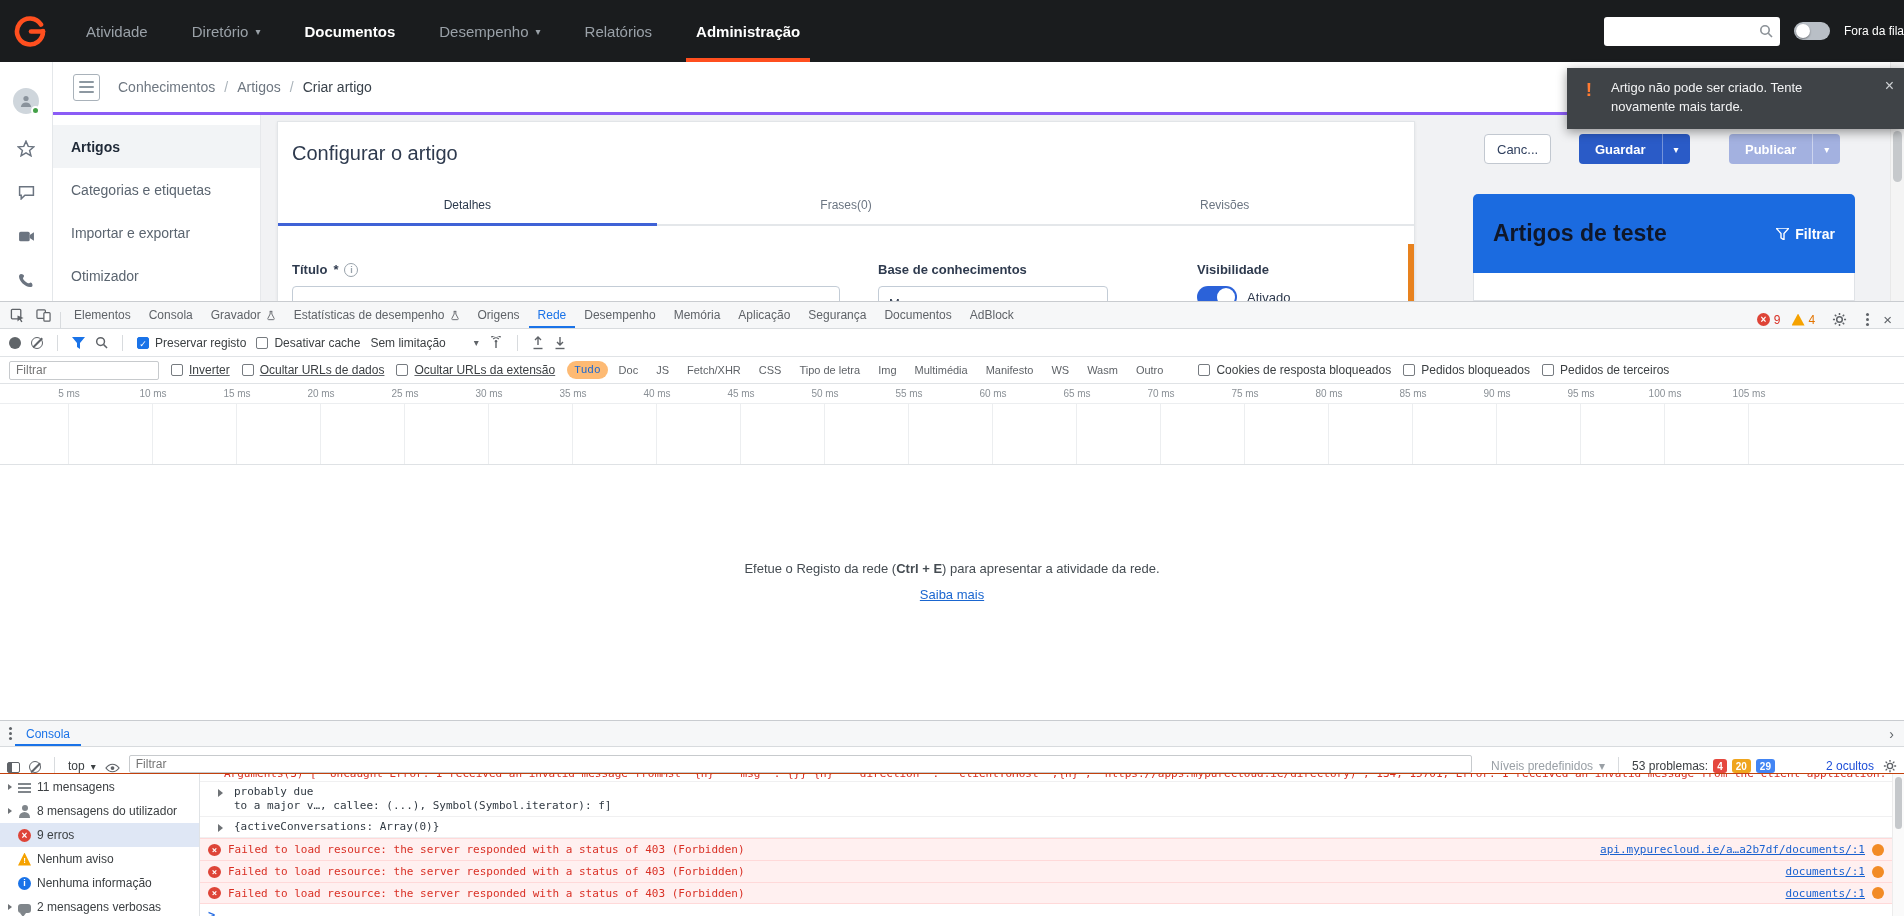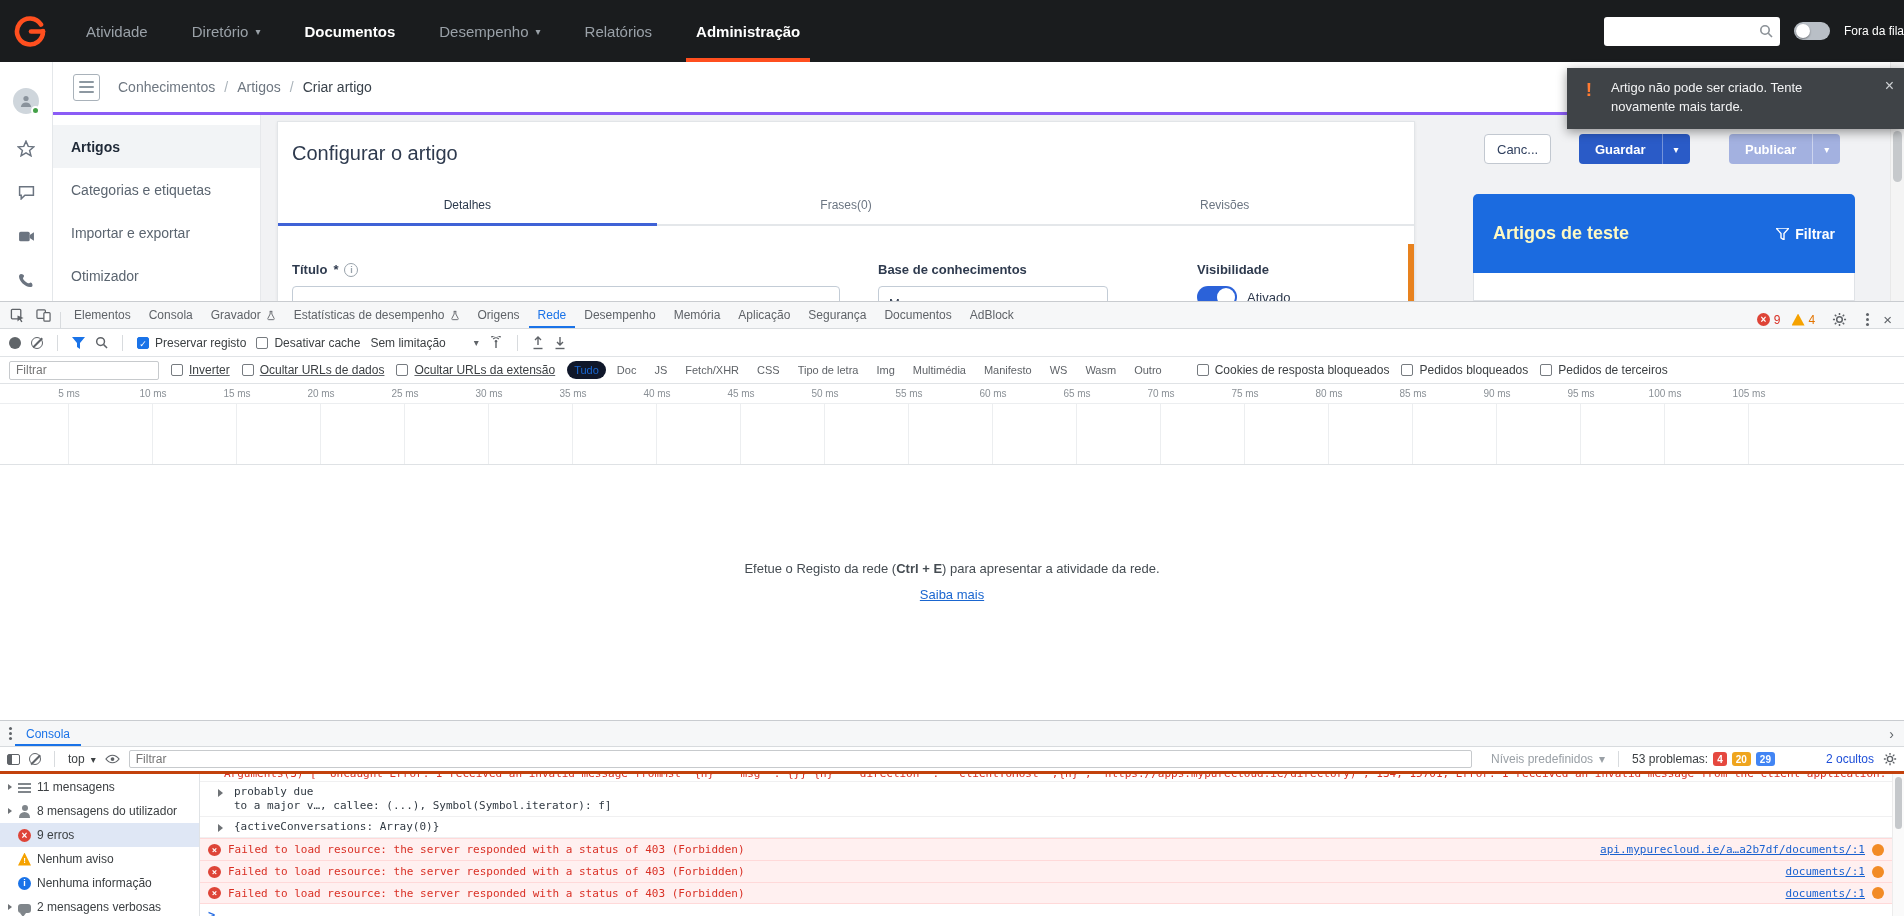--- a/index.html
+++ b/index.html
@@ -86,7 +86,7 @@
                           border-left:1px solid rgba(255,255,255,.45);font-size:10px;}
   .test-panel{position:absolute;left:1473px;top:132px;width:382px;height:79px;background:#1b6be0;
               border-radius:5px 5px 0 0;display:flex;align-items:center;padding:0 20px;justify-content:space-between;}
-  .test-panel-title{color:#fef9c3;font-size:18px;font-weight:bold;}
+  .test-panel-title{color:#0f172a;font-size:23px;font-weight:bold;}
   .test-panel-filter{display:flex;align-items:center;gap:6px;color:#fff;font-size:14px;font-weight:bold;cursor:pointer;}
   .test-panel-body{position:absolute;left:1473px;top:211px;width:382px;bottom:0;background:#fff;
                    border:1px solid #dfe2e6;border-top:none;}

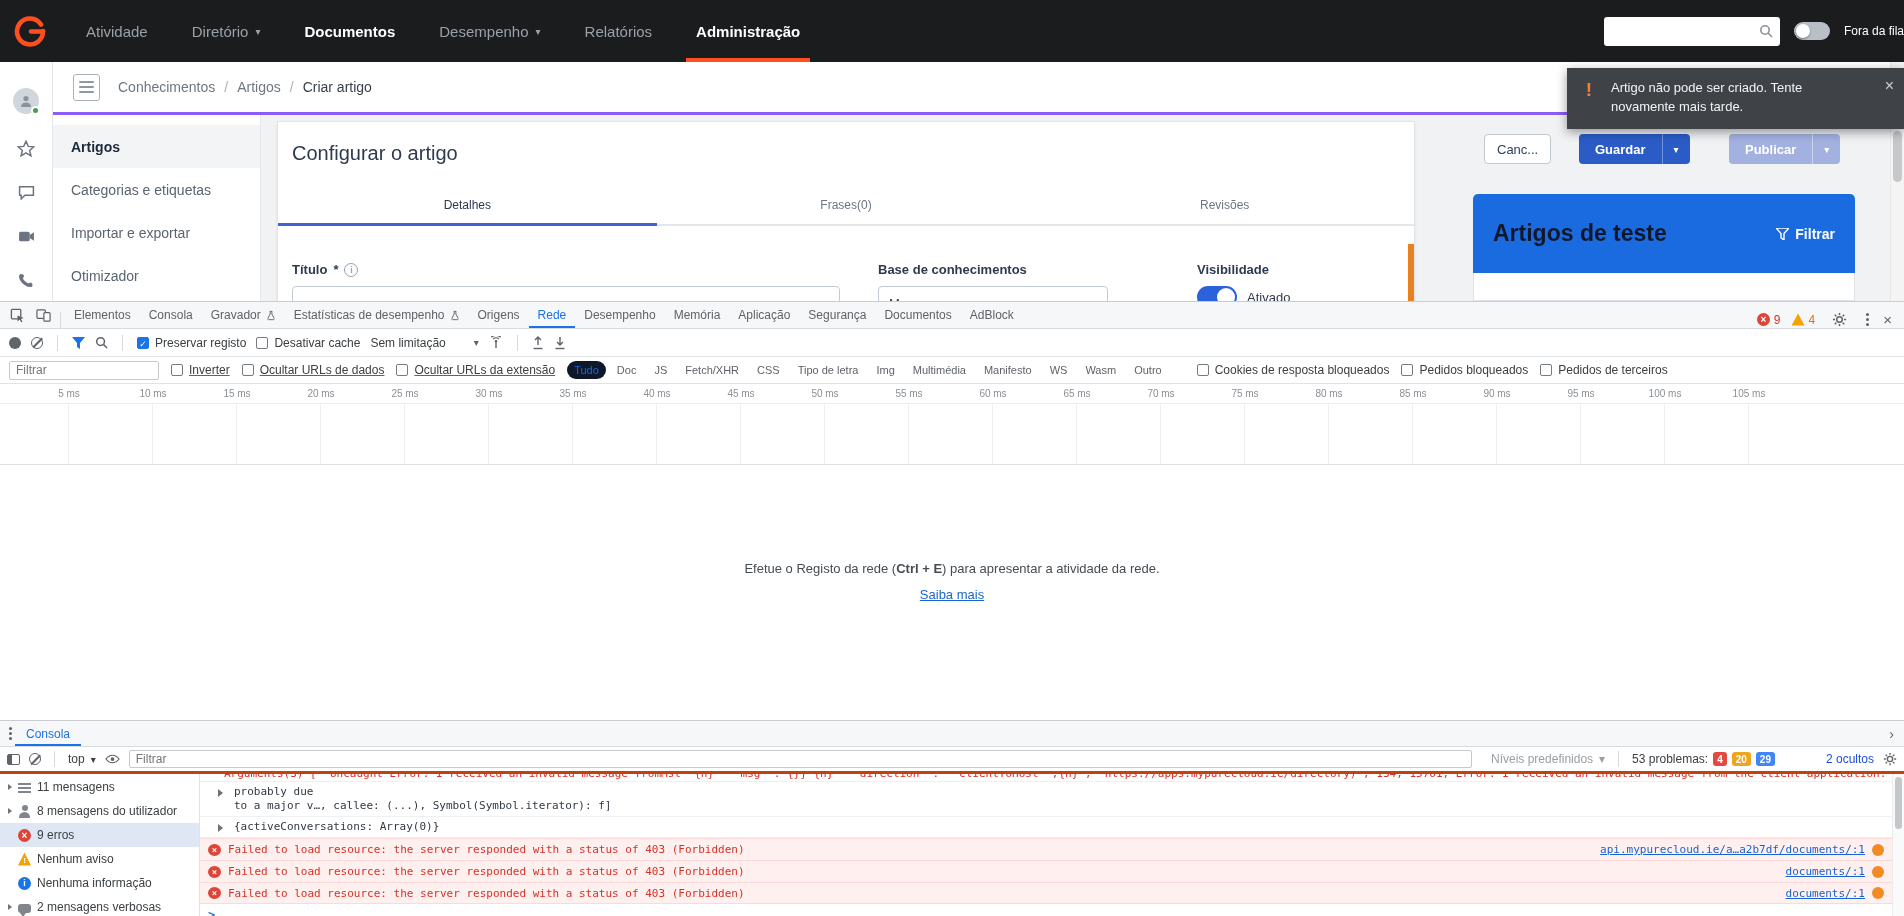--- a/index.html
+++ b/index.html
@@ -135,7 +135,7 @@
   .filter-input{width:150px;height:19px;border:1px solid #c7cacd;border-radius:2px;font-size:12px;padding:0 6px;outline:none;color:#333;font-family:inherit;}
   .pills{display:flex;align-items:center;gap:4px;}
   .pill{font-size:11px;color:#5f6368;padding:3px 7px;border-radius:9px;cursor:pointer;white-space:nowrap;}
-  .pill.active{background:#0f172a;color:#1967d2;}
+  .pill.active{background:#fdba74;color:#1967d2;font-family:Liberation Mono, monospace;}
   .right-checks{display:flex;align-items:center;gap:12px;margin-left:16px;}
 
   .timeline{position:relative;height:81px;border-bottom:1px solid #dfe2e5;display:flex;overflow:hidden;background:#fff;}

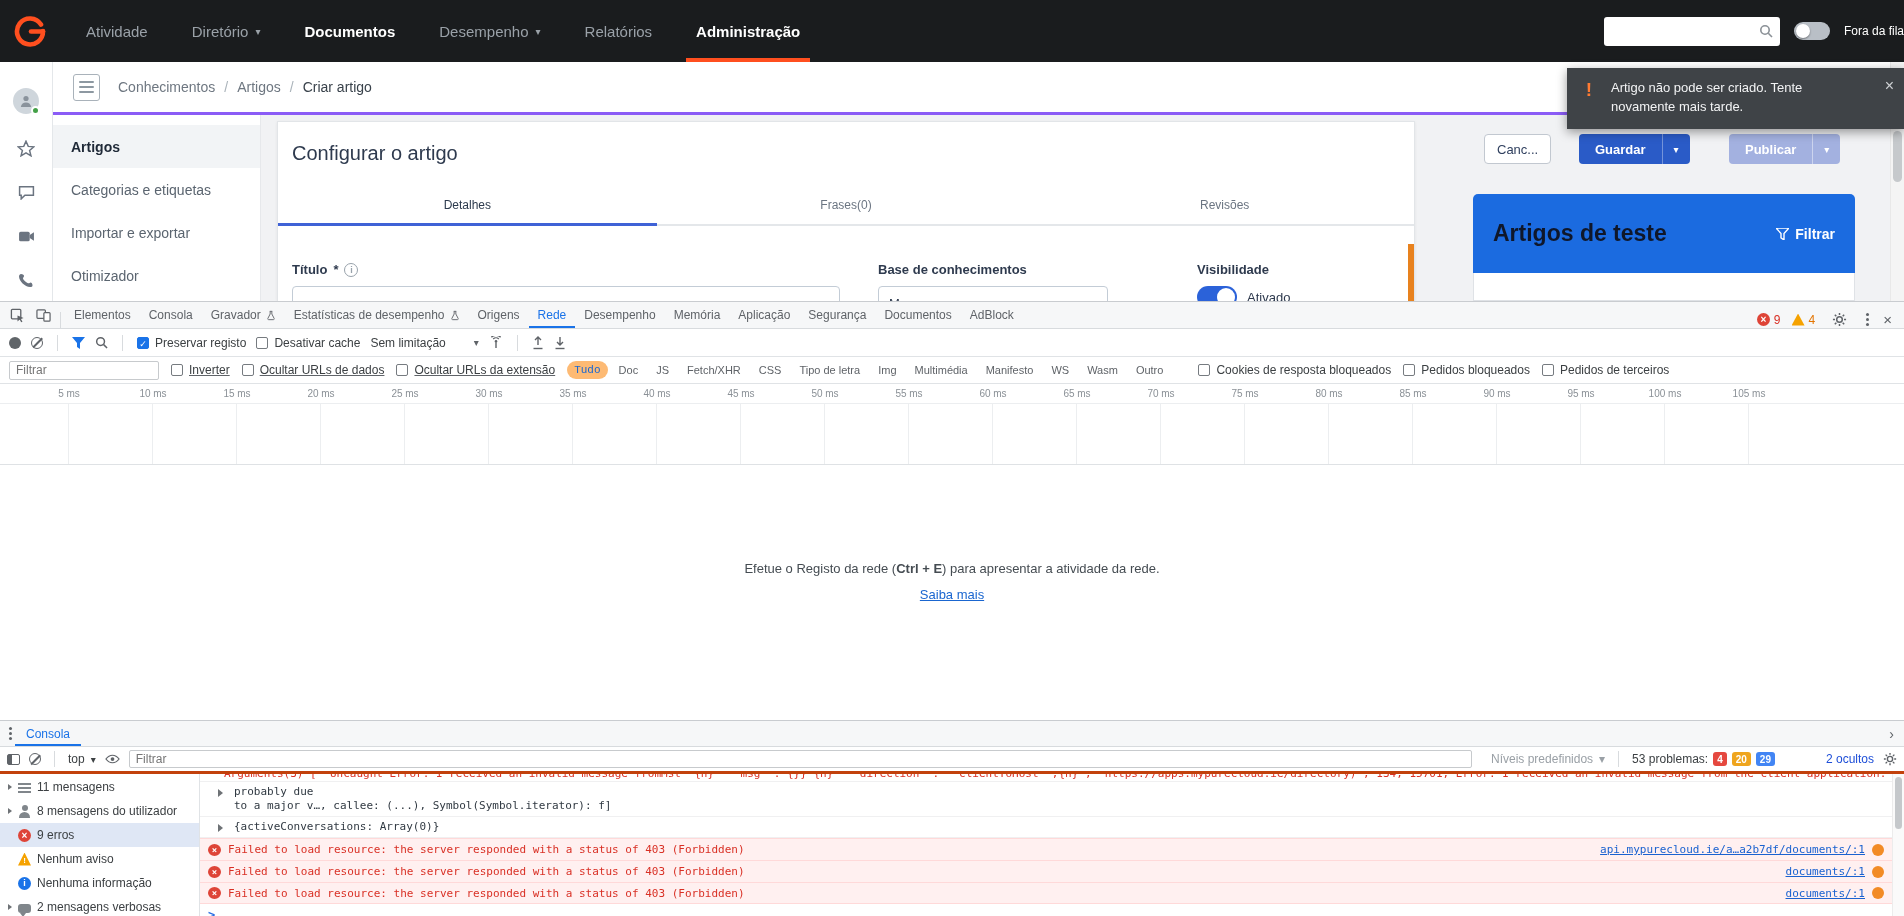--- a/index.html
+++ b/index.html
@@ -155,7 +155,7 @@
   .drawer-tab{height:100%;display:flex;align-items:center;padding:0 11px;color:#1a73e8;position:relative;cursor:pointer;}
   .drawer-tab::after{content:"";position:absolute;left:0;right:0;bottom:0;height:2px;background:#1a73e8;}
   .drawer-more{margin-left:auto;color:#5f6368;font-size:14px;cursor:pointer;padding-right:4px;}
-  .console-toolbar{height:27px;display:flex;align-items:center;gap:9px;padding:0 7px;border-bottom:3px solid #c2410c;}
+  .console-toolbar{height:27px;display:flex;align-items:flex-end;gap:9px;padding:0 7px;border-bottom:1px solid #c2410c;}
   .ic-panel{width:13px;height:11px;border:1.3px solid #5f6368;border-radius:2px;position:relative;cursor:pointer;}
   .ic-panel::after{content:"";position:absolute;left:0;top:0;bottom:0;width:4px;background:#5f6368;}
   .ctx-select{display:flex;align-items:center;gap:6px;color:#3c4043;cursor:pointer;}

